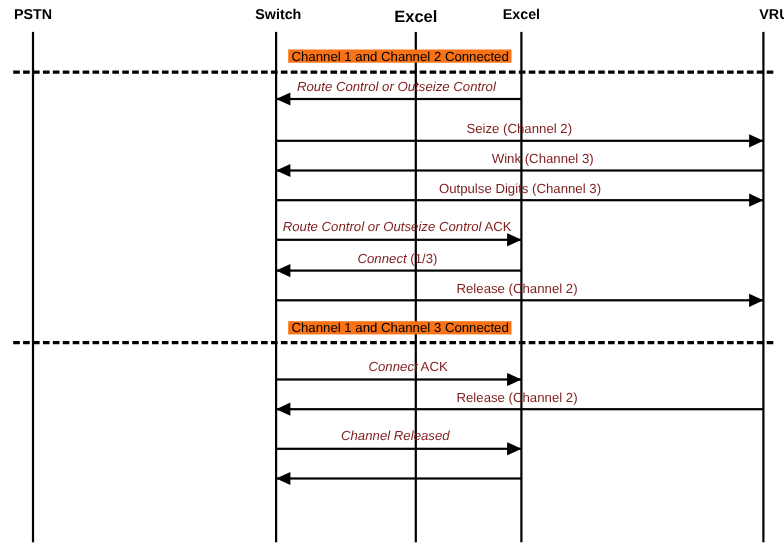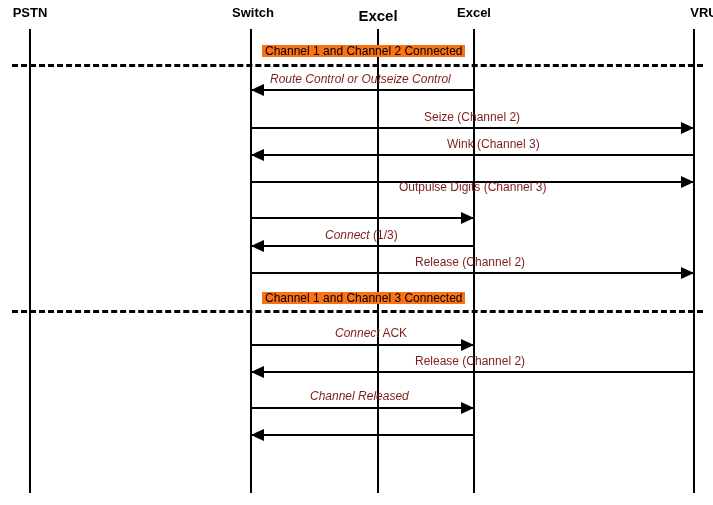--- a/index.html
+++ b/index.html
@@ -104,7 +104,7 @@
     <div class="msg-label" style="left: 428px; top: 138px; margin-left: 19px;">Wink (Channel 3)</div>
     <div class="msg-line" style="left: 251px; top: 181px; width: 443px;"></div>
     <div class="arrowhead right" style="top: 176px; left: 681px;"></div>
-    <div class="msg-label" style="left: 399px; top: 181px;">Outpulse Digits (Channel 3)</div>
+    <div class="msg-label" style="left: 399px; top: 165px;">Outpulse Digits (Channel 3)</div>
     <div class="msg-line" style="left: 251px; top: 217px; width: 223px;"></div>
     <div class="arrowhead right" style="top: 212px; left: 461px;"></div>
     <div class="msg-line" style="left: 251px; top: 245px; width: 223px;"></div>

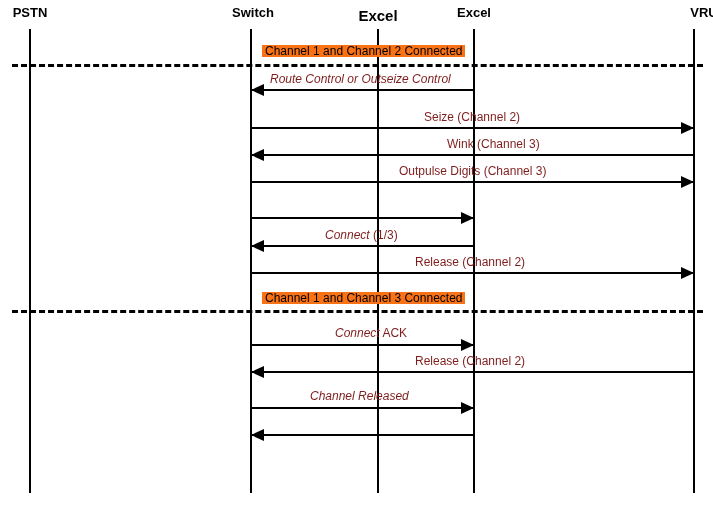--- a/index.html
+++ b/index.html
@@ -107,6 +107,7 @@
     <div class="msg-label" style="left: 399px; top: 165px;">Outpulse Digits (Channel 3)</div>
     <div class="msg-line" style="left: 251px; top: 217px; width: 223px;"></div>
     <div class="arrowhead right" style="top: 212px; left: 461px;"></div>
+    <div class="msg-label" style="left: 257px; top: 200px;"><span style="font-style: italic;">Route Control or Outseize Control</span><span class="roman"> ACK</span></div>
     <div class="msg-line" style="left: 251px; top: 245px; width: 223px;"></div>
     <div class="arrowhead left" style="top: 240px; left: 251px;"></div>
     <div class="msg-label" style="left: 325px; top: 229px;"><span style="font-style: italic;">Connect</span><span class="roman"> (1/3)</span></div>

